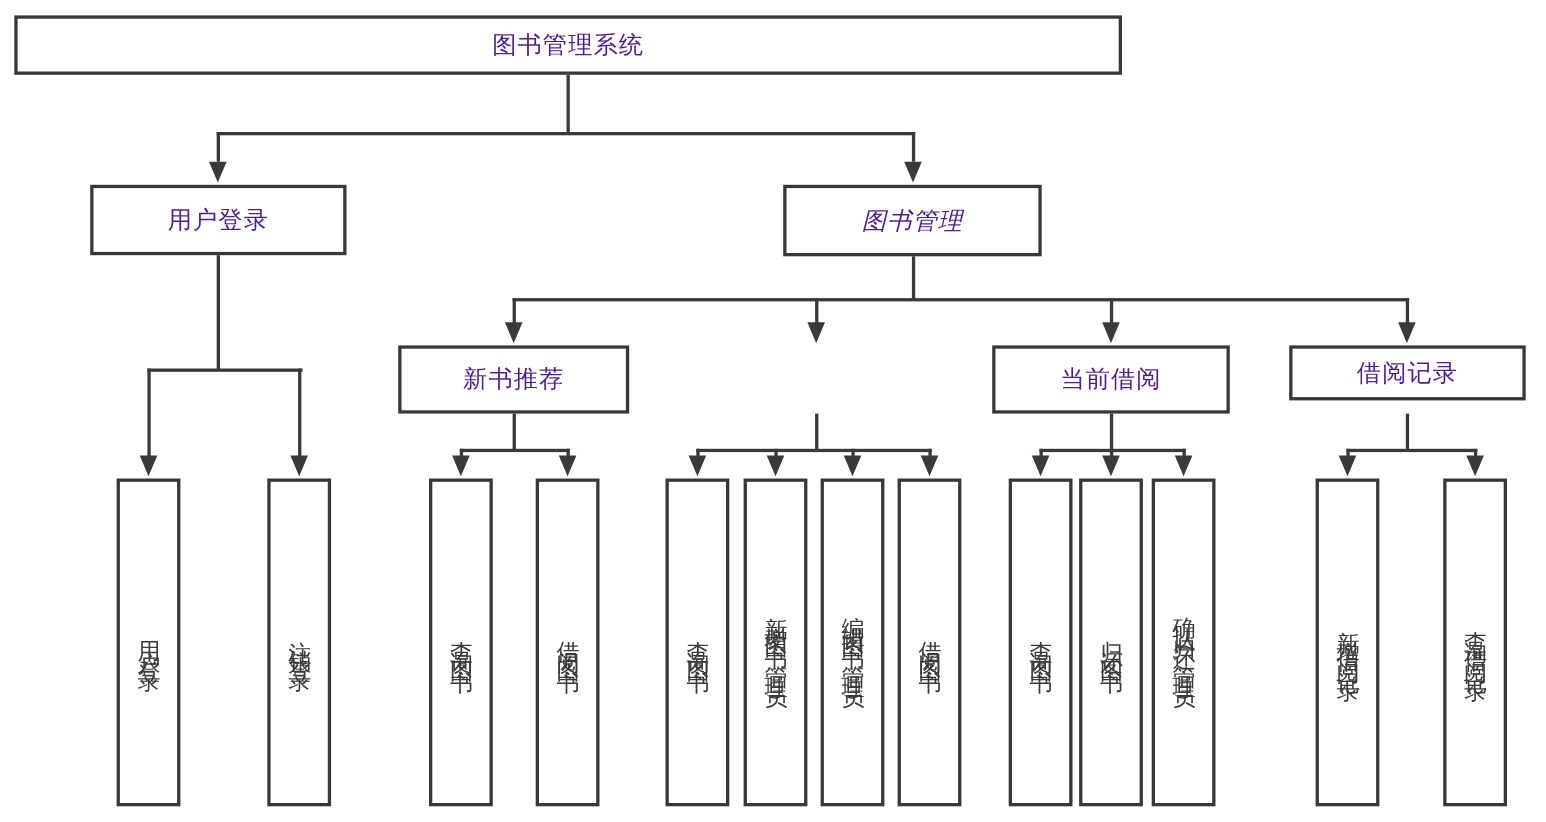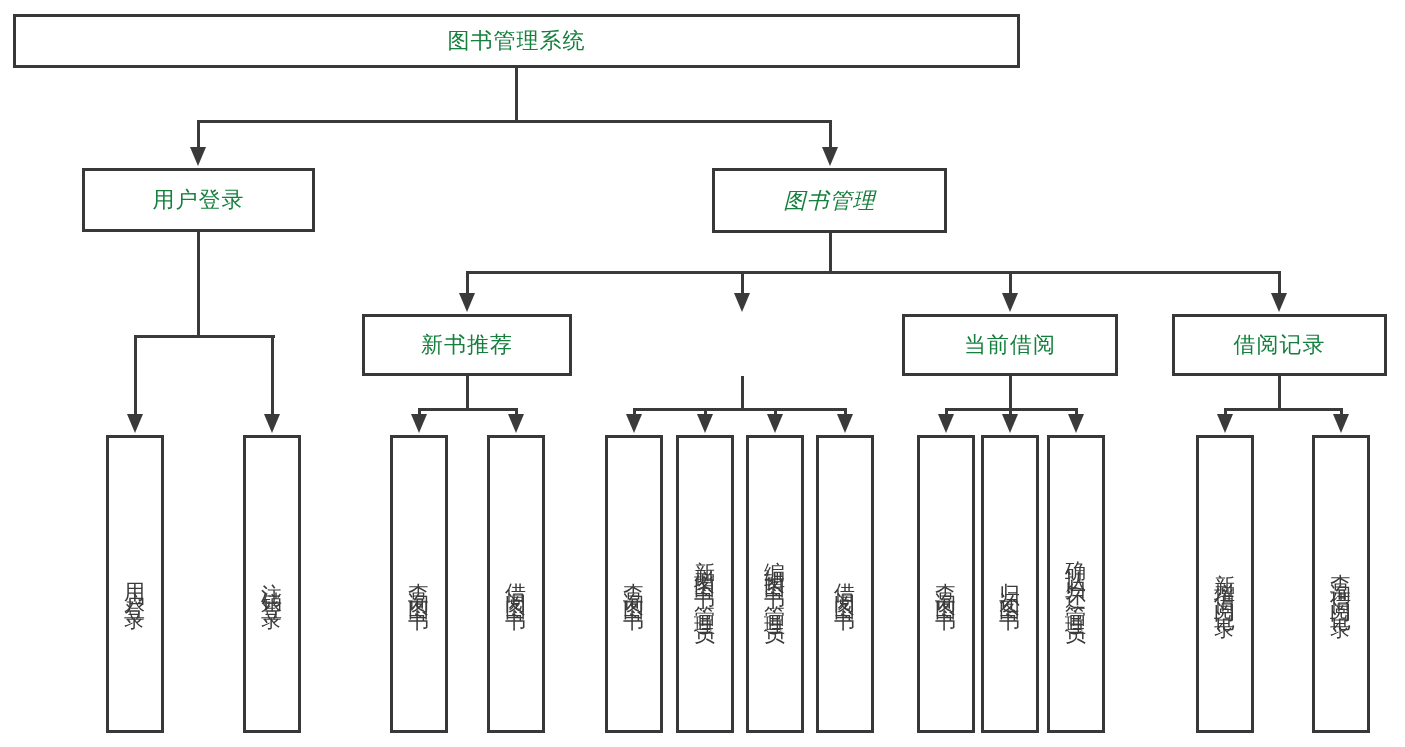--- a/index.html
+++ b/index.html
@@ -16,7 +16,7 @@
     border:3px solid #383838;
     background:#ffffff;
     display:flex;align-items:center;justify-content:center;
-    font-size:22px;color:#15803d;letter-spacing:1px;
+    font-size:22px;color:#4c1d95;letter-spacing:1px;
     white-space:nowrap;
   }
   .vbox{

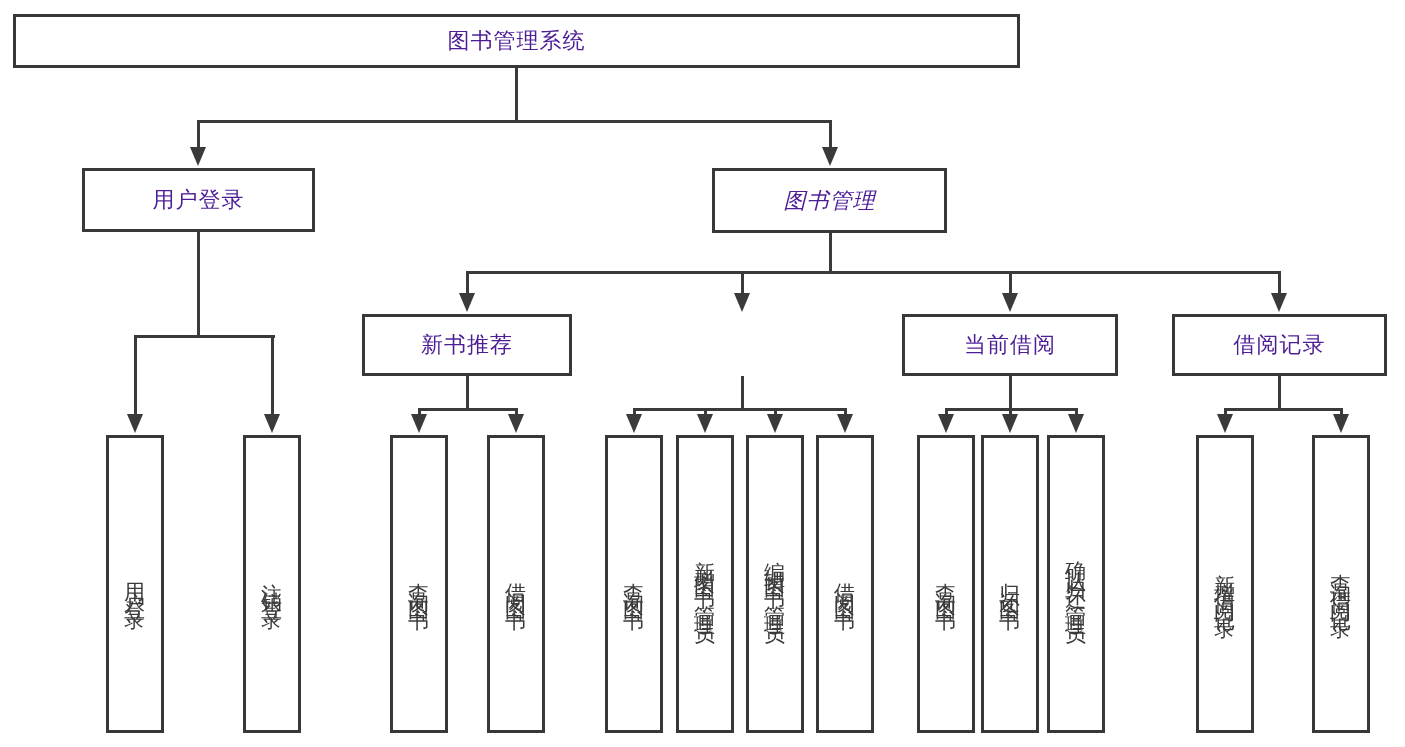--- a/index.html
+++ b/index.html
@@ -90,7 +90,7 @@
   <div class="hbox" style="left:902px;top:314px;width:216px;height:62px;">
     <span>当前借阅</span>
   </div>
-  <div class="hbox" style="left:1172px;top:314px;width:215px;height:62px;">
+  <div class="hbox" style="left:1172px;top:314px;width:215px;height:50px;">
     <span>借阅记录</span>
   </div>
 

